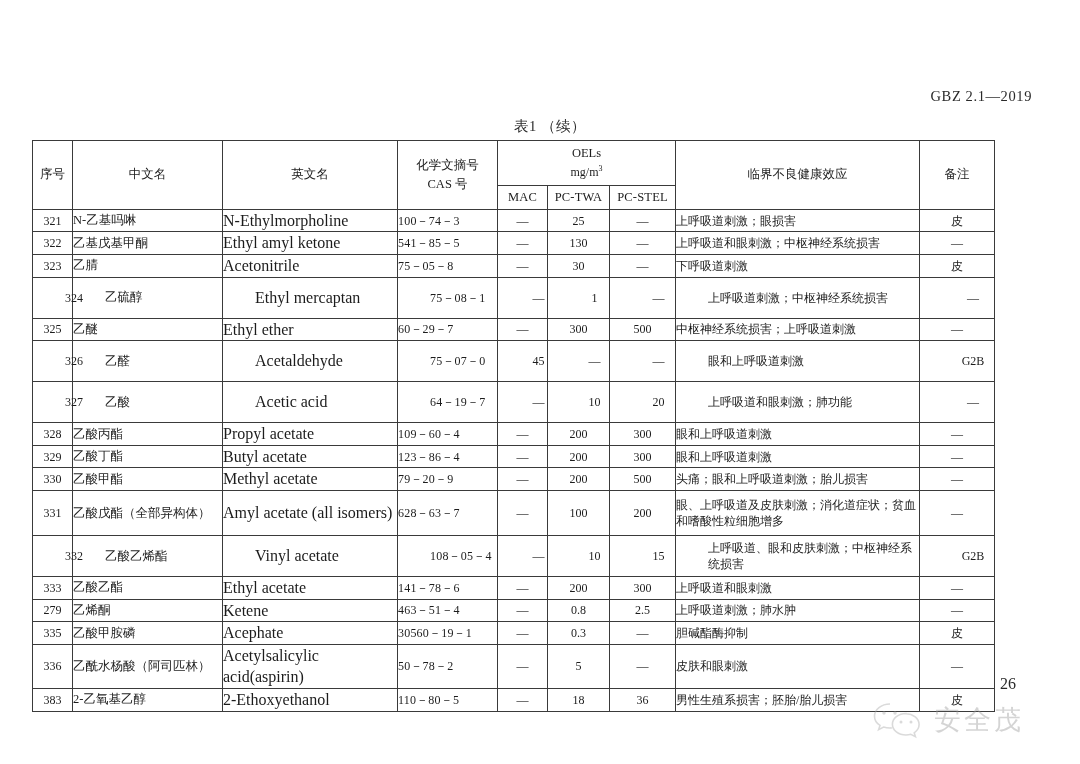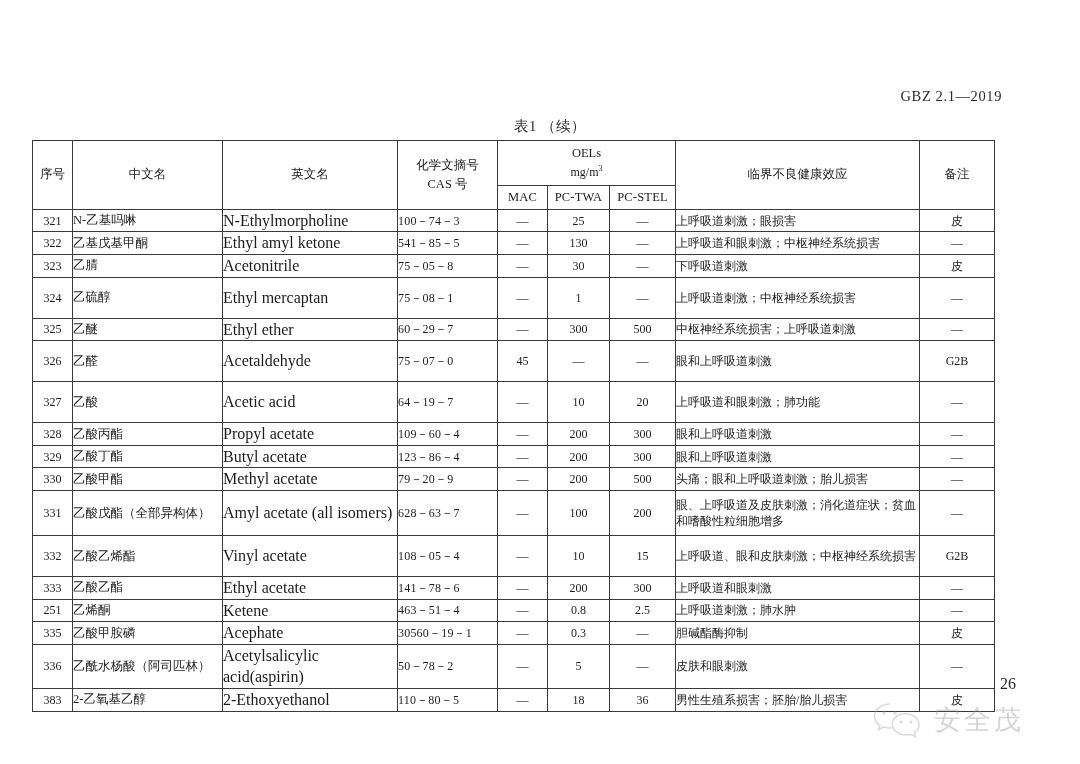--- a/index.html
+++ b/index.html
@@ -24,7 +24,7 @@
   .std-header {
     position: absolute;
     top: 88px;
-    right: 78px;
+    right: 48px;
     font-size: 14.5px;
     letter-spacing: 0.6px;
     color: #2a2a2a;

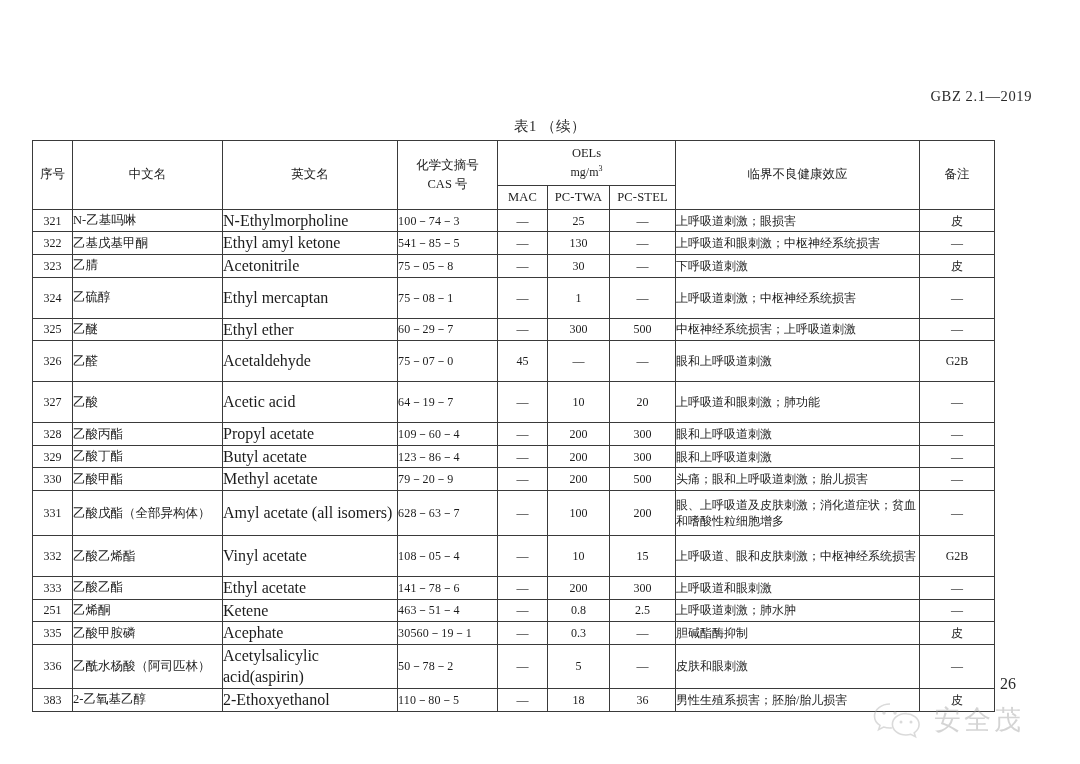--- a/index.html
+++ b/index.html
@@ -110,7 +110,7 @@
   td.note    { text-align: center; font-size: 12px; }
 
   tr.r-short td { height: 21px; }
-  tr.r-tall  td { height: 40px; }
+  tr.r-tall  td { height: 40px; padding-left: 32px; }
   tr.r-wrap  td { height: 44px; }
 
   

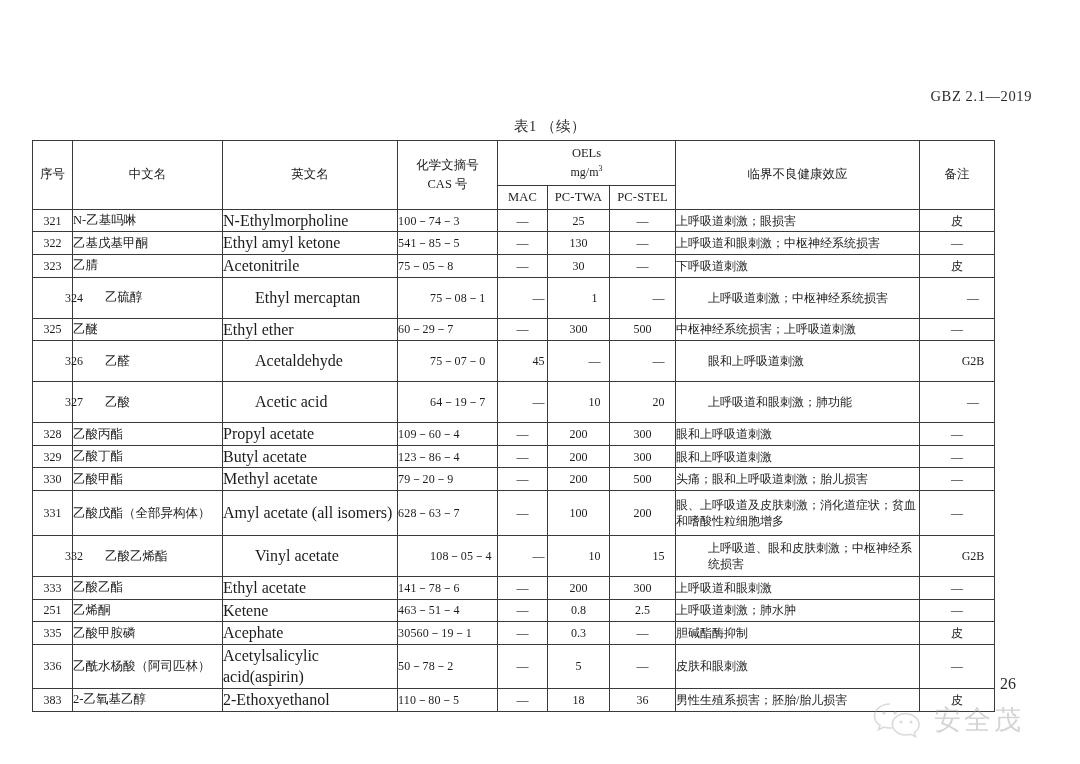--- a/index.html
+++ b/index.html
@@ -333,7 +333,7 @@
             <td class="note">—</td>
           </tr>
           <tr class="r-short">
-            <td class="no">251</td>
+            <td class="no">279</td>
             <td class="cn">乙烯酮</td>
             <td class="en">Ketene</td>
             <td class="cas">463－51－4</td>

